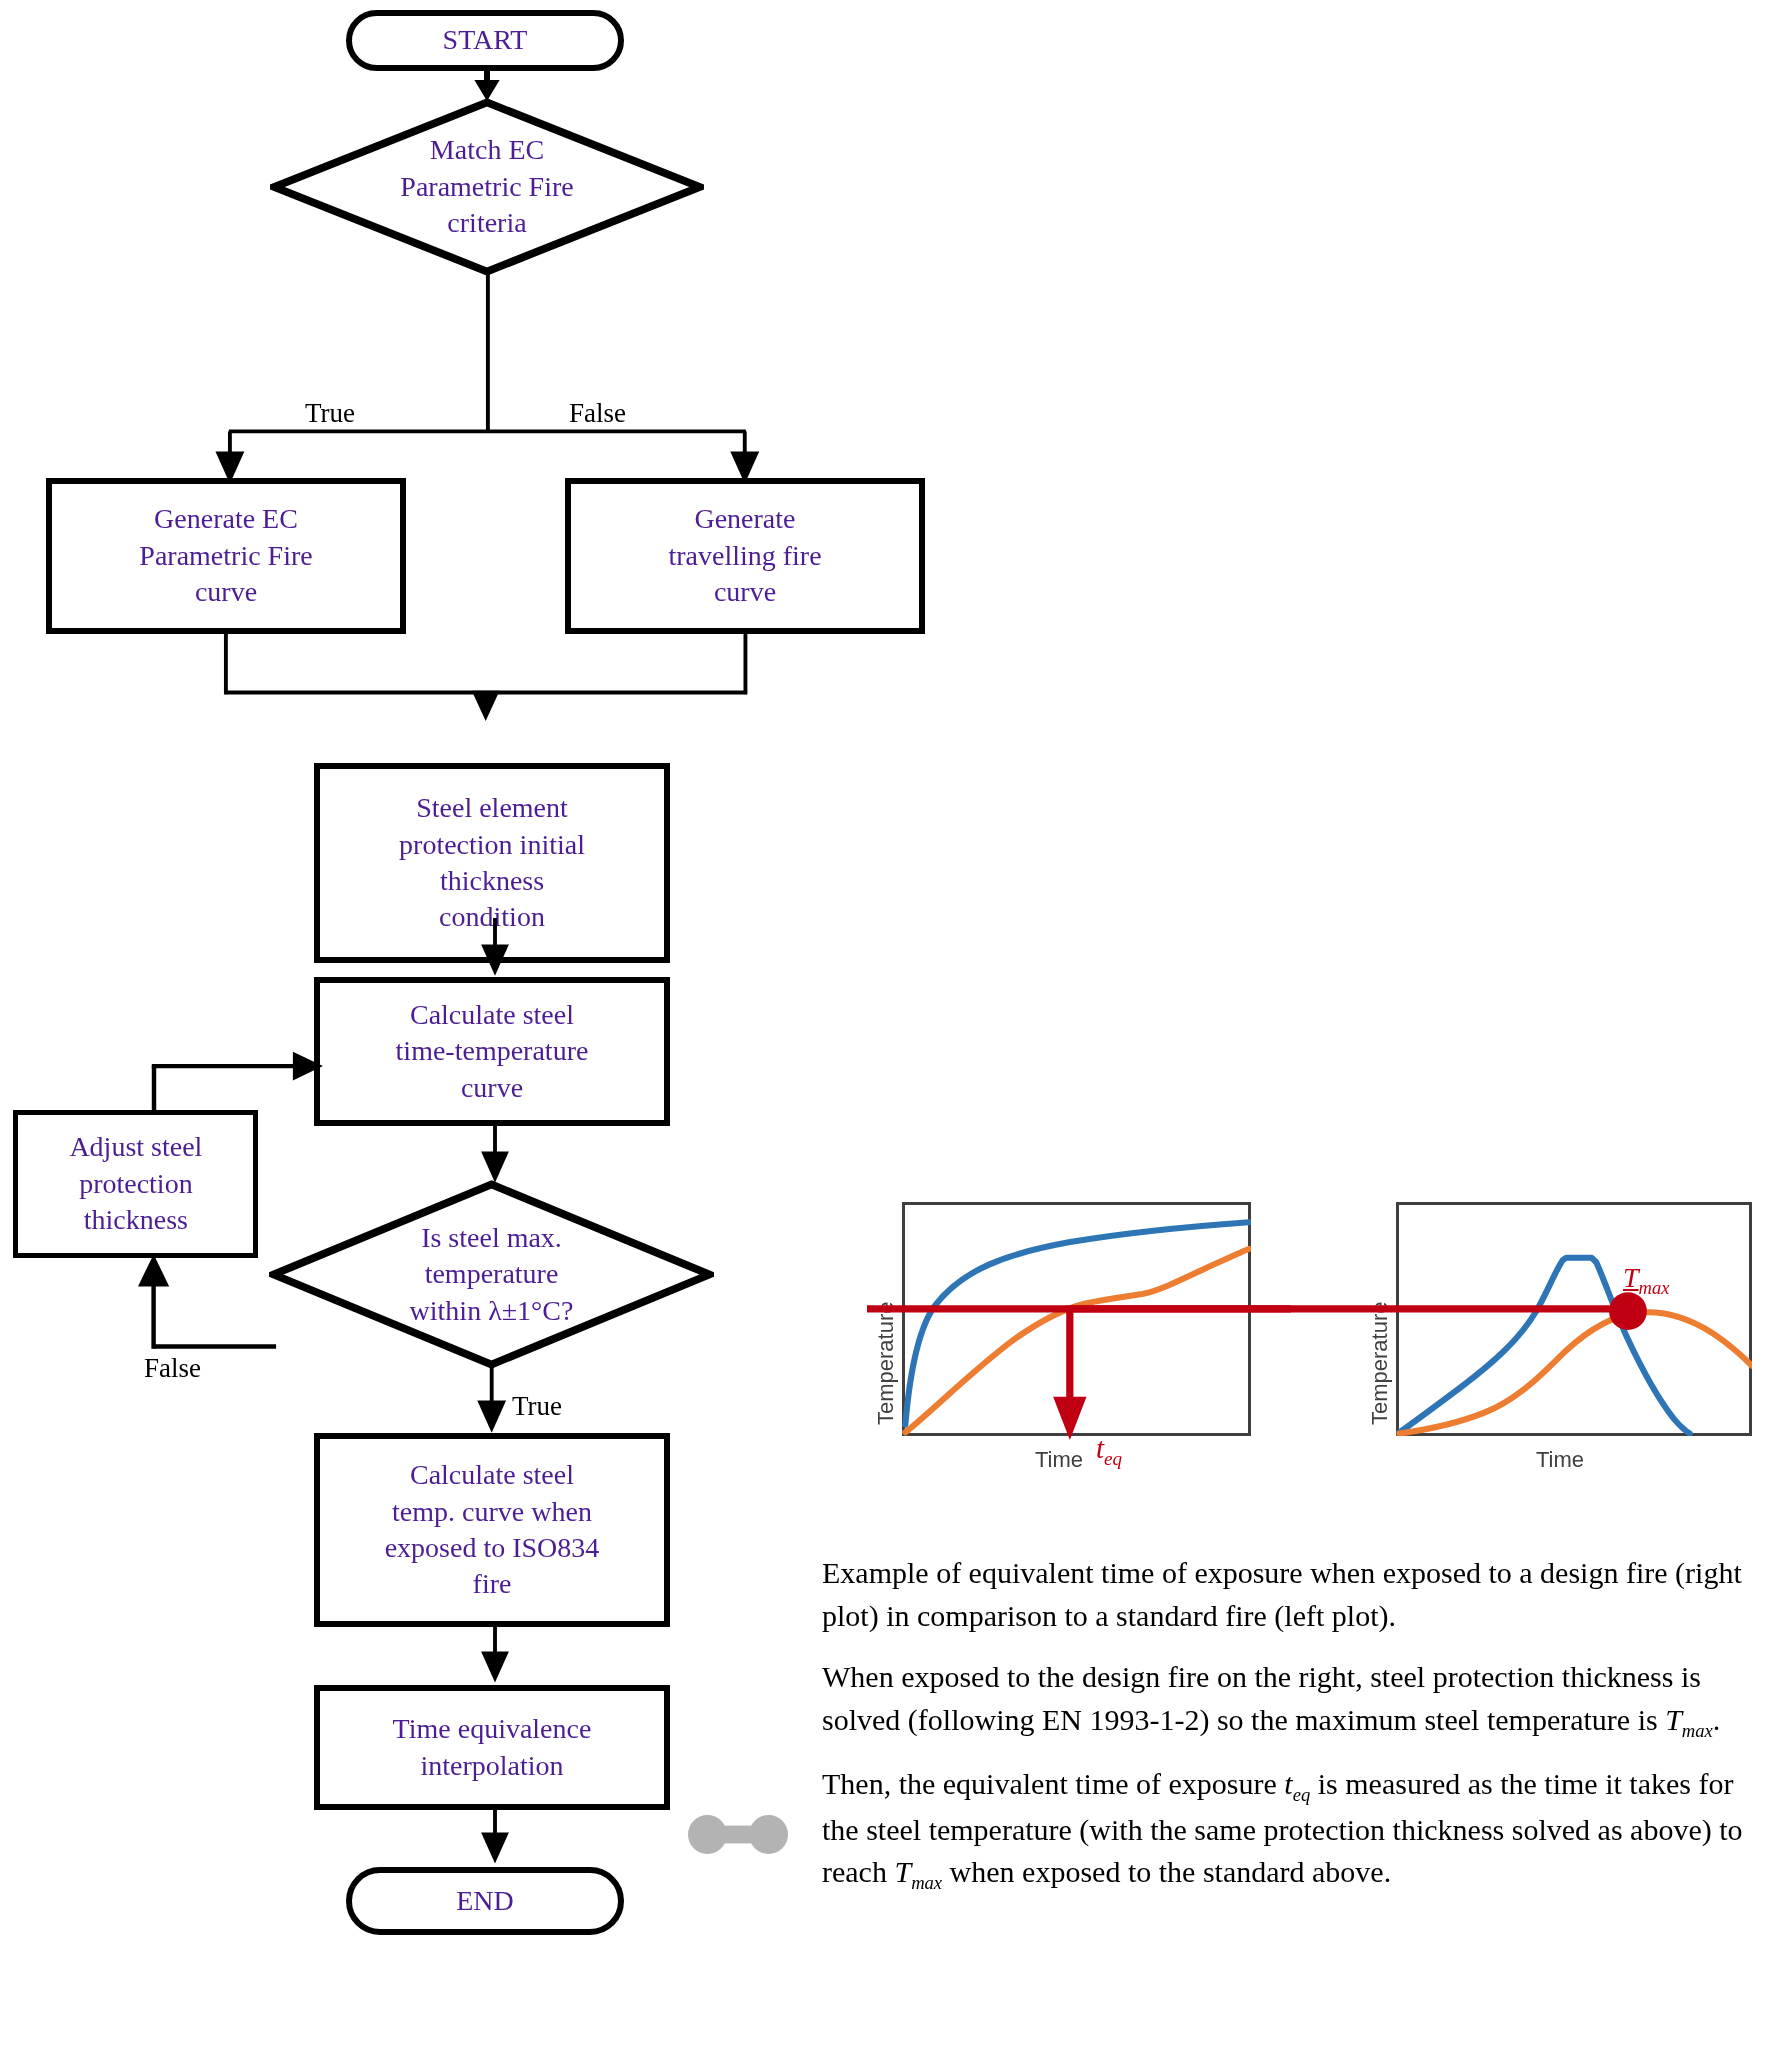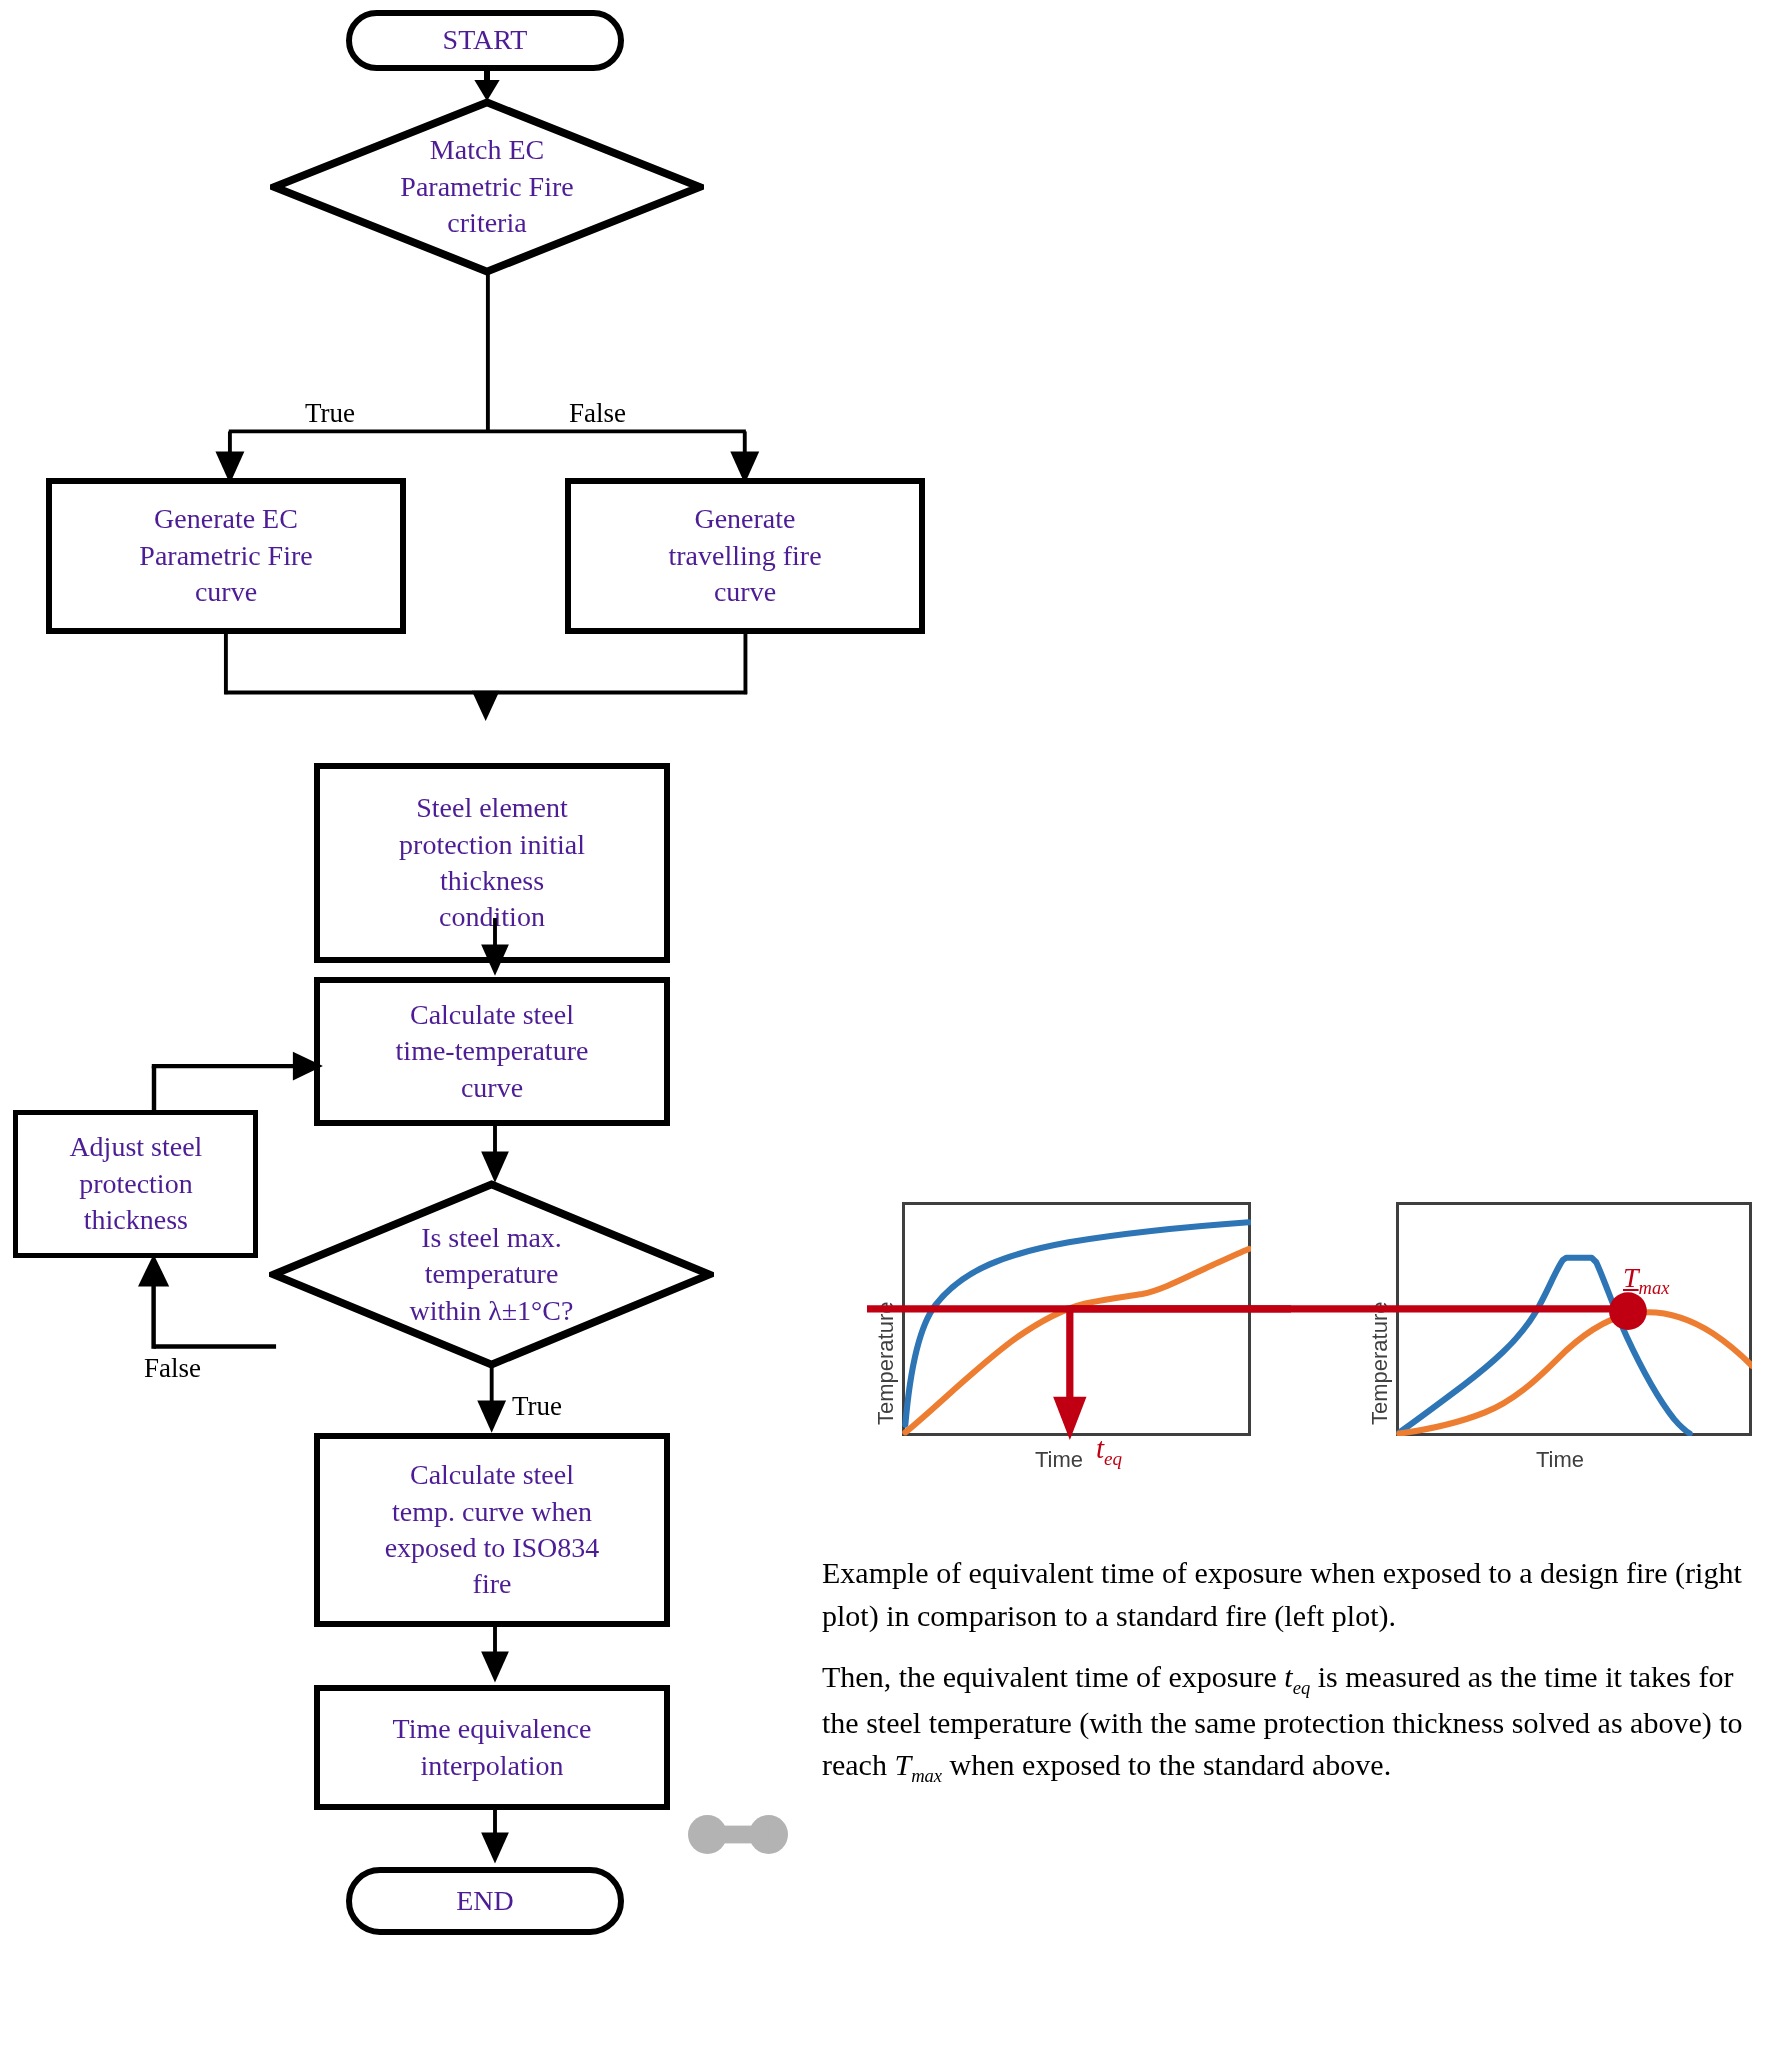--- a/index.html
+++ b/index.html
@@ -253,6 +253,9 @@
 
   <p style="margin:0 0 19px 0;">Example of equivalent time of exposure when exposed to a design fire (right plot) in comparison to a standard fire (left plot).</p>
 
+  <p style="margin:0 0 19px 0;">
+    <span>When exposed to the design fire on the right, steel protection thickness is solved (following EN 1993-1-2) so the maximum steel temperature is </span><i>T</i><sub>max</sub><span>.</span>
+  </p>
 
   <p style="margin:0;">
     <span>Then, the equivalent time of exposure </span><i>t</i><sub>eq</sub><span> is measured as the time it takes for the steel temperature (with the same protection thickness solved as above) to reach </span><i>T</i><sub>max</sub><span> when exposed to the standard above.</span>

